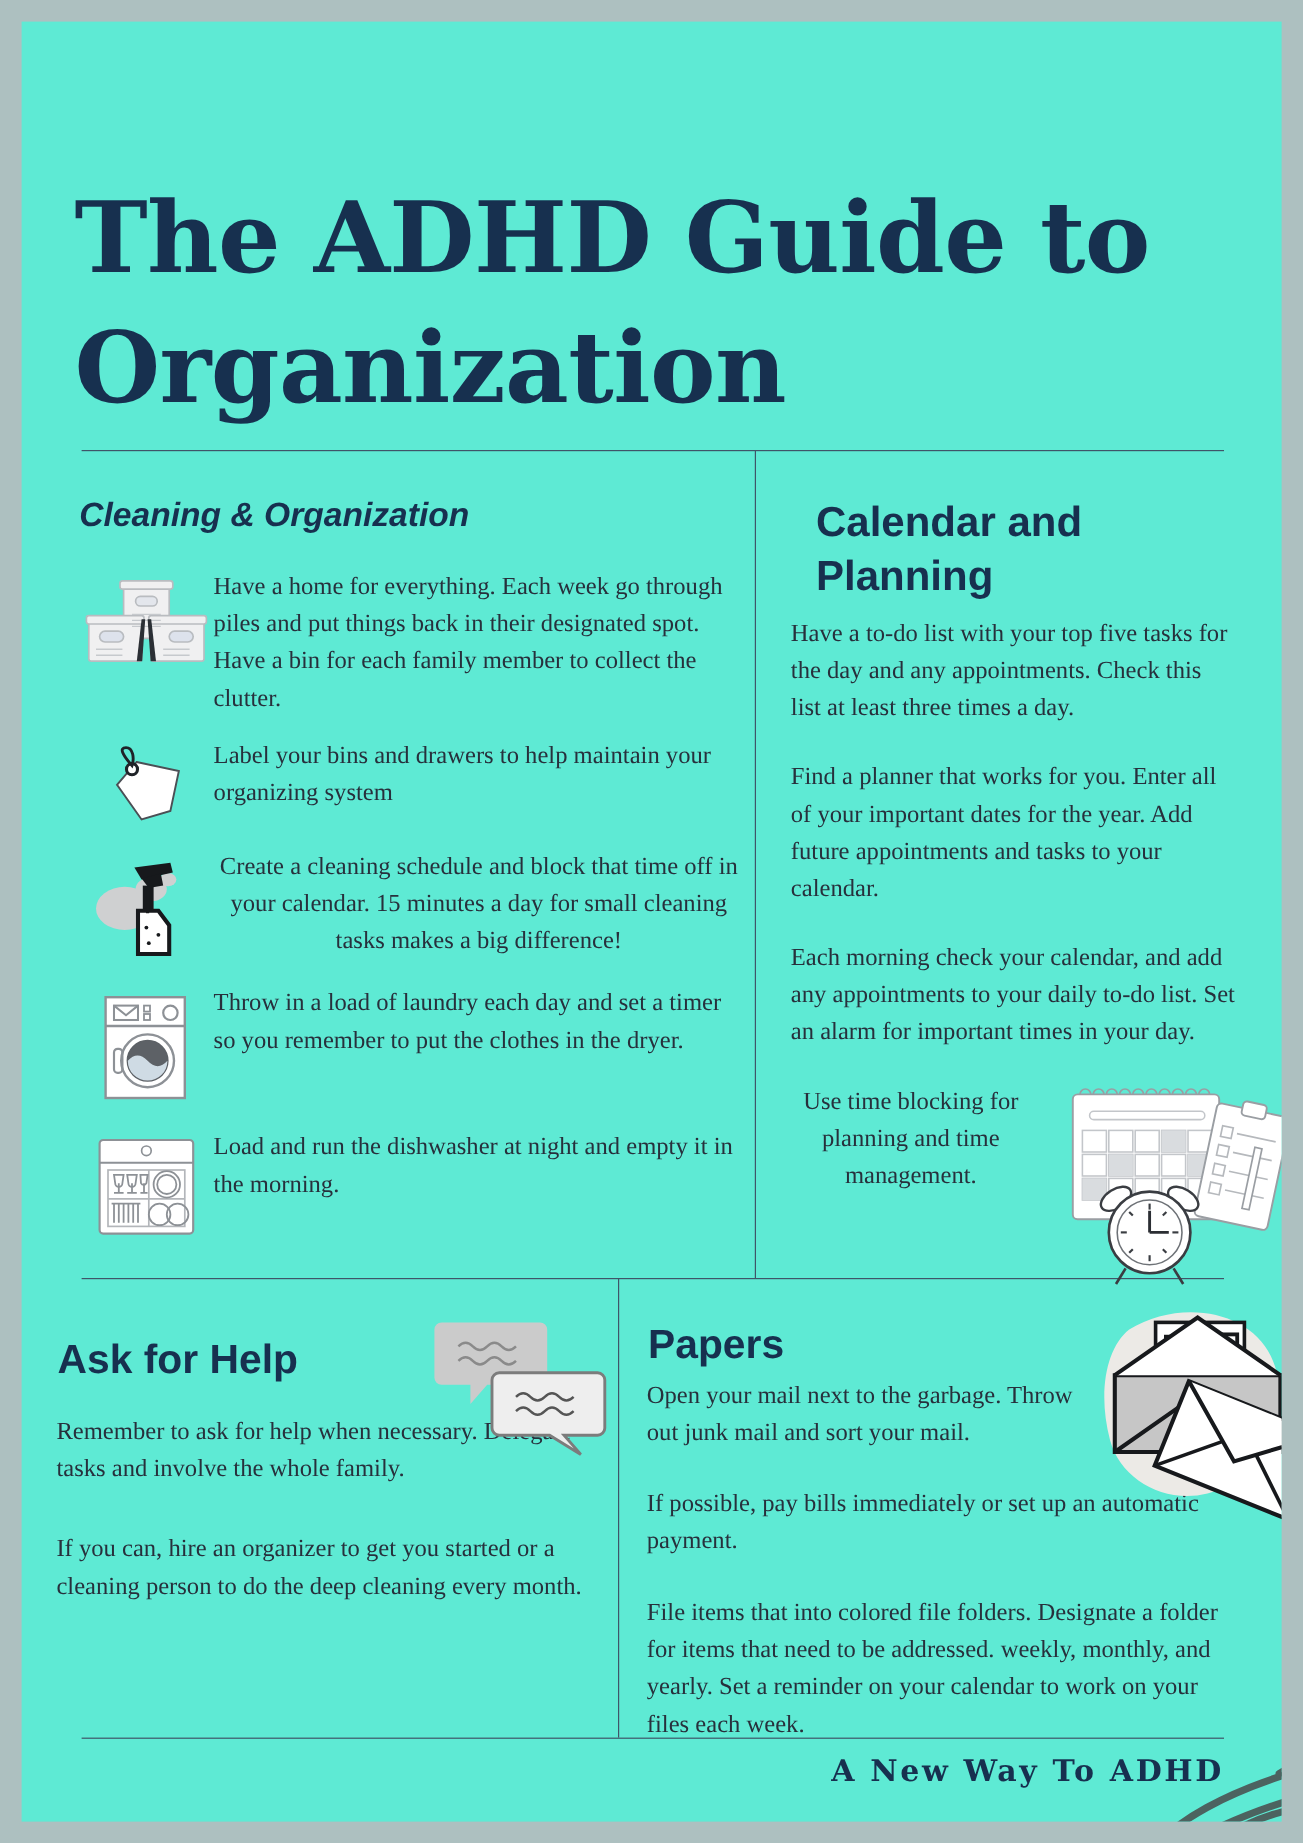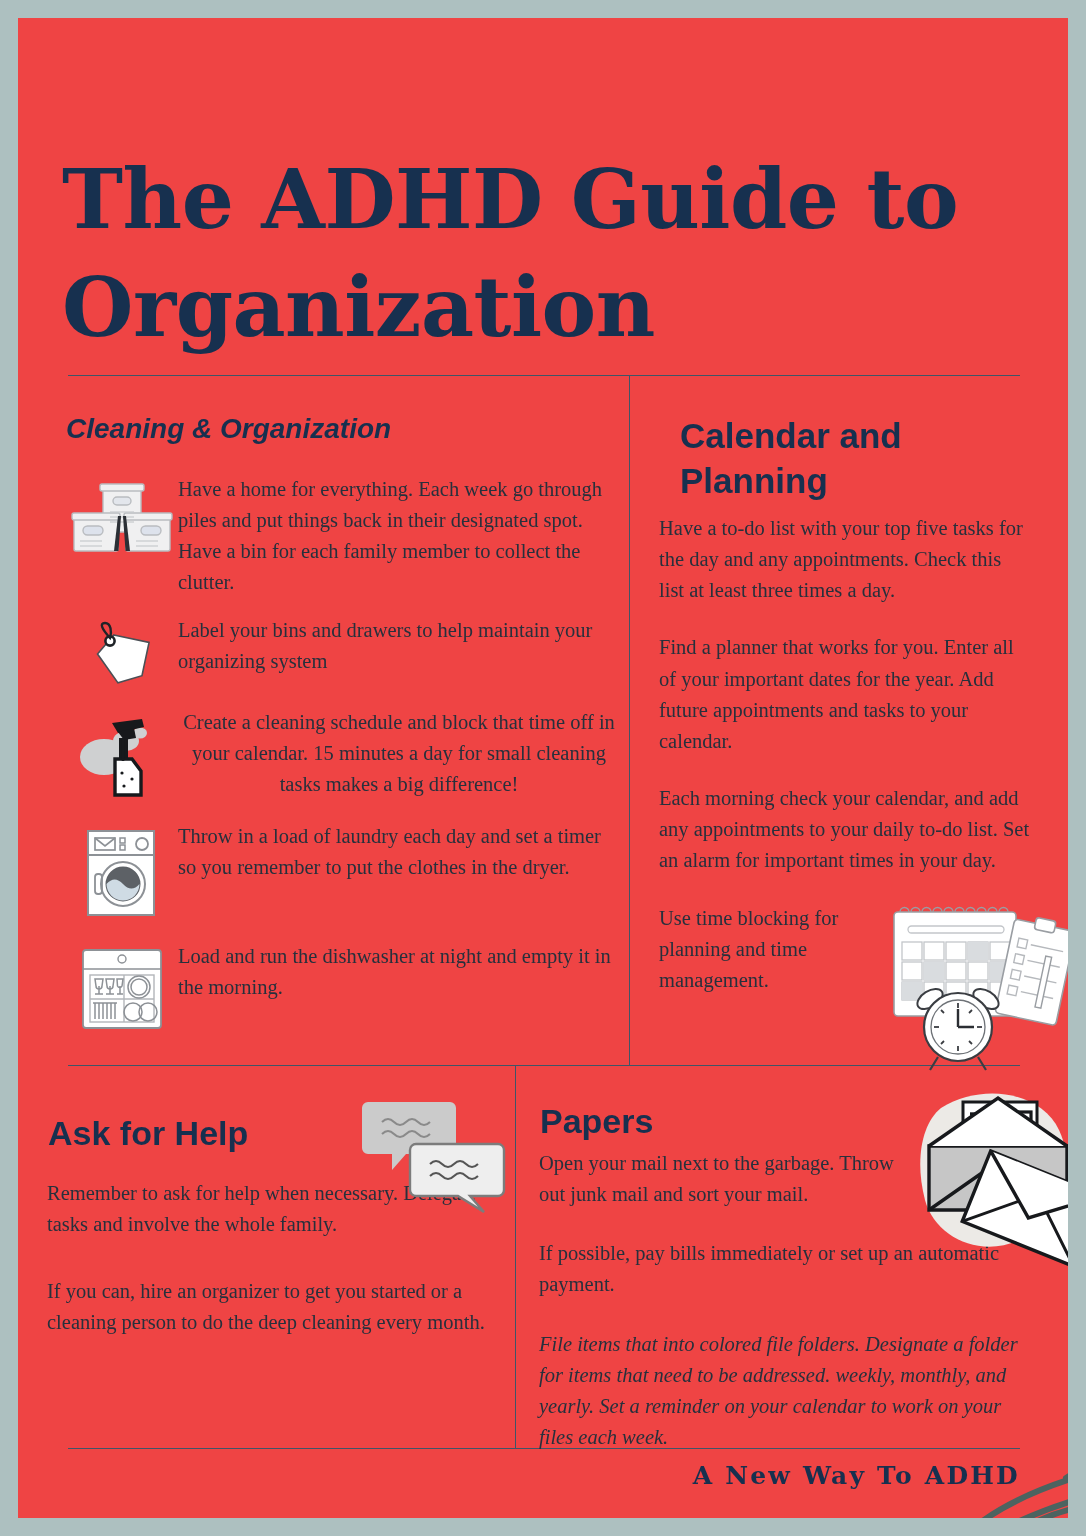--- a/index.html
+++ b/index.html
@@ -13,7 +13,7 @@
     position:absolute;
     left:18px;top:18px;
     width:1050px;height:1500px;
-    background:#ef4444;
+    background:#5eead4;
     overflow:hidden;
   }
 

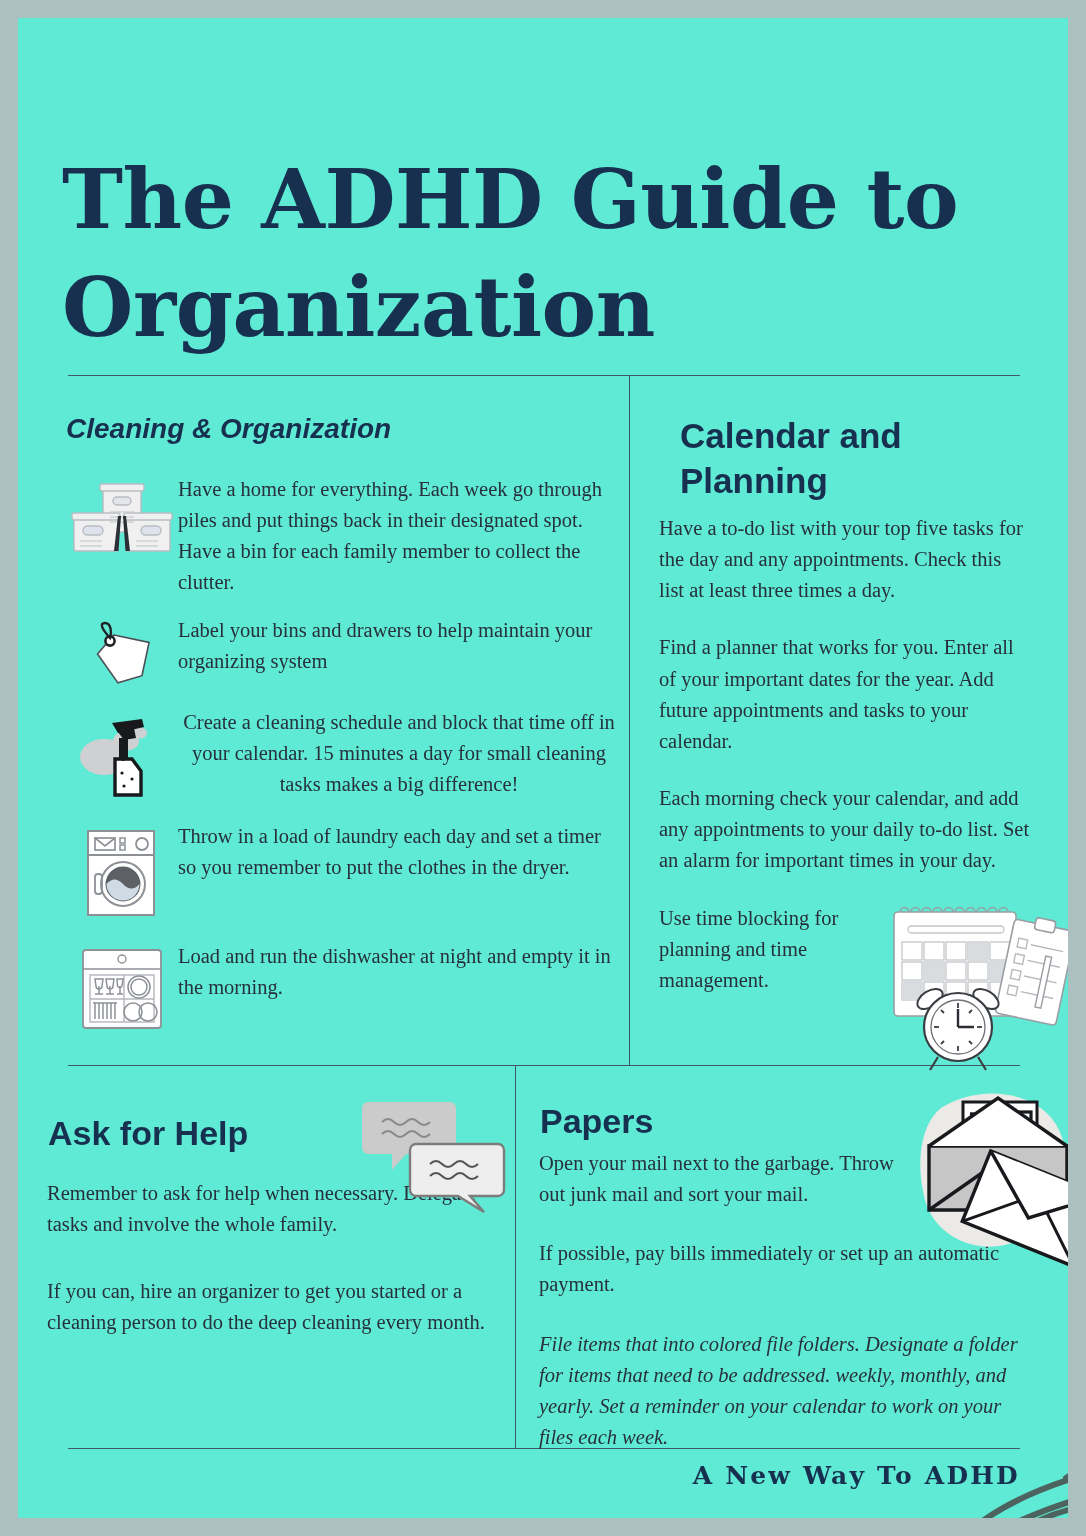--- a/index.html
+++ b/index.html
@@ -272,7 +272,7 @@
     <p class="body-txt">Have a to-do list with your top five tasks for the day and any appointments. Check this list at least three times a day.</p>
     <p class="body-txt">Find a planner that works for you. Enter all of your important dates for the year. Add future appointments and tasks to your calendar.</p>
     <p class="body-txt">Each morning check your calendar, and add any appointments to your daily to-do list. Set an alarm for important times in your day.</p>
-    <p class="body-txt" style="width:200px;">Use time blocking for planning and time management.</p>
+    <p class="body-txt" style="width:200px;text-align:center;">Use time blocking for planning and time management.</p>
   </div>
 
   <div class="ill" id="ill-calendar">

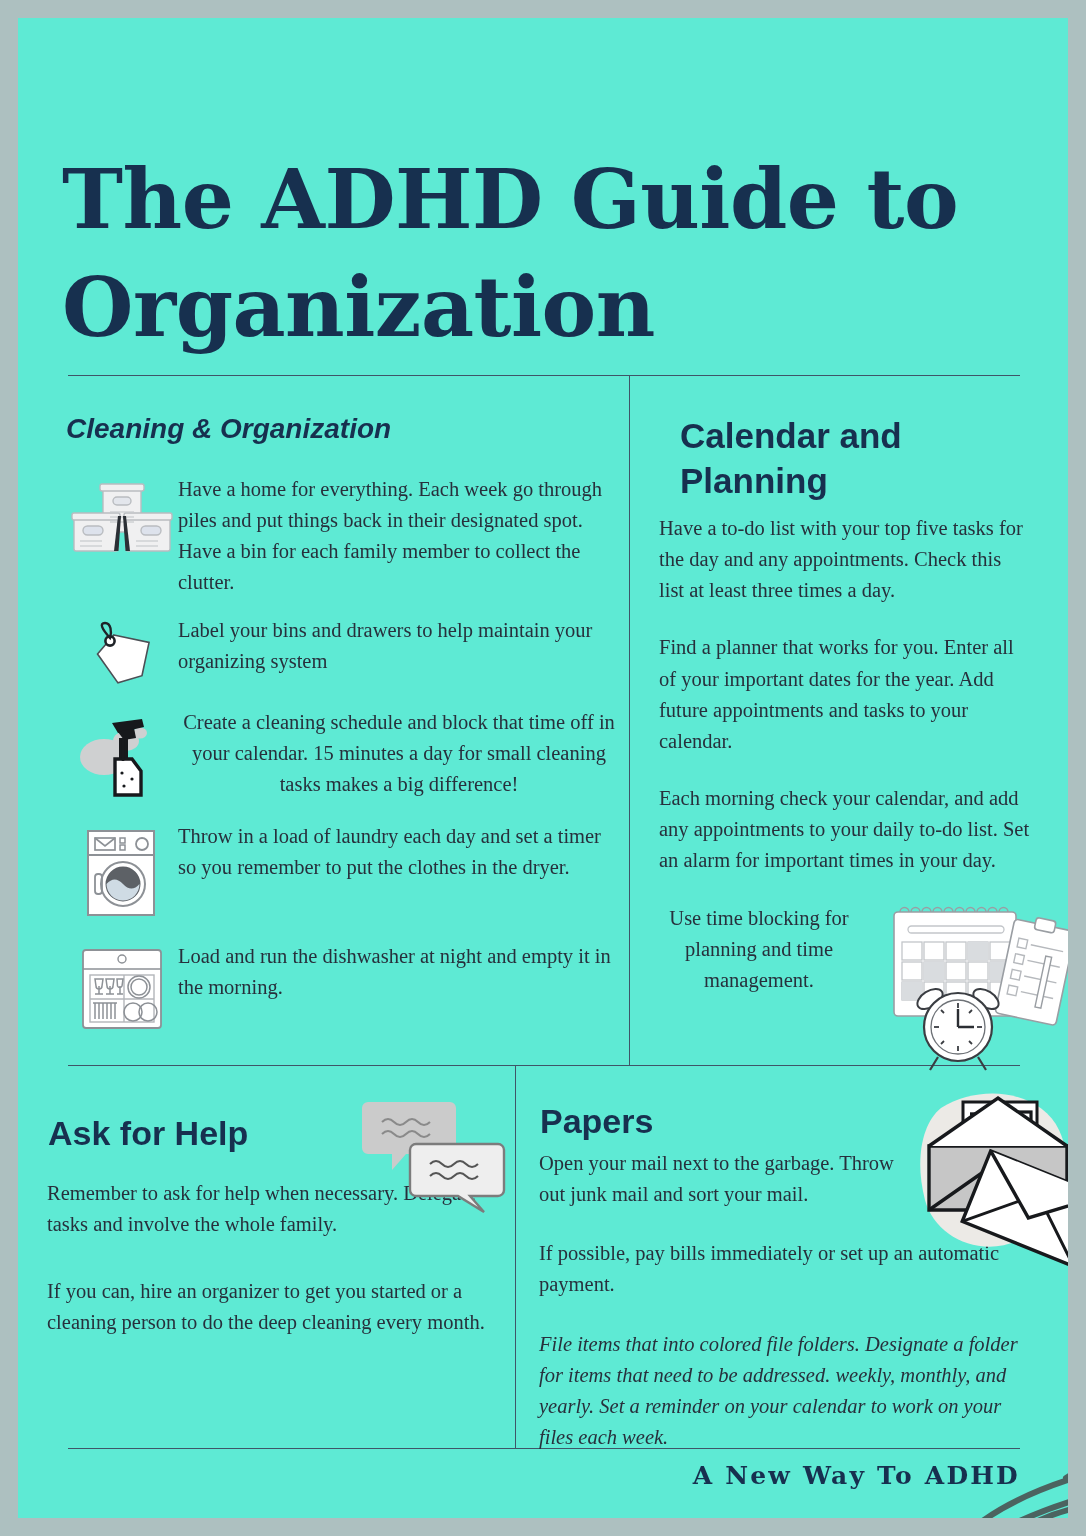--- a/index.html
+++ b/index.html
@@ -108,7 +108,7 @@
   
   .papers-col{position:absolute;left:521px;top:1130px;width:480px;}
   .papers-col p{margin:0 0 28px 0;}
-  .papers-col p:last-child{margin-bottom:0;font-style:italic;}
+  .papers-col p:last-child{margin-bottom:0;}
 
   
   .footer{

